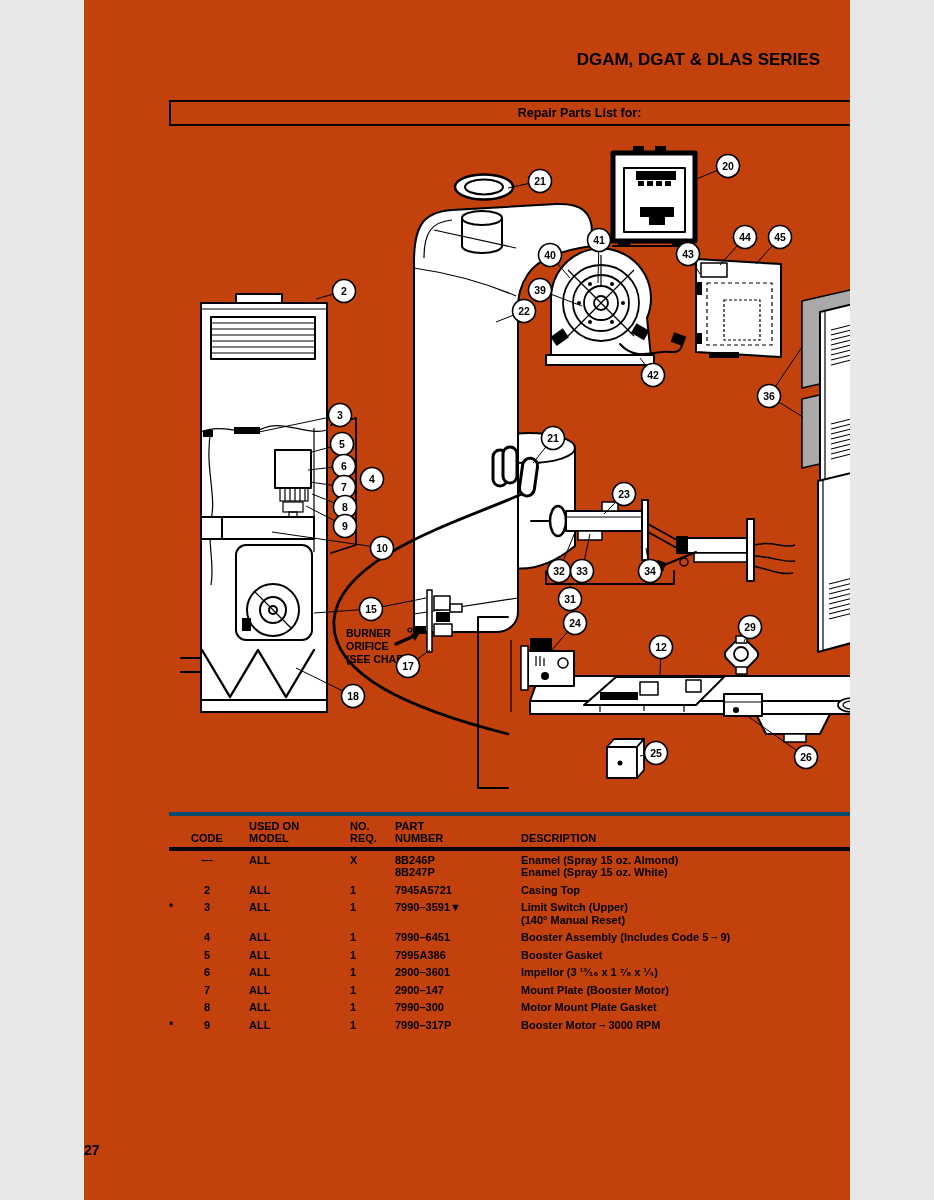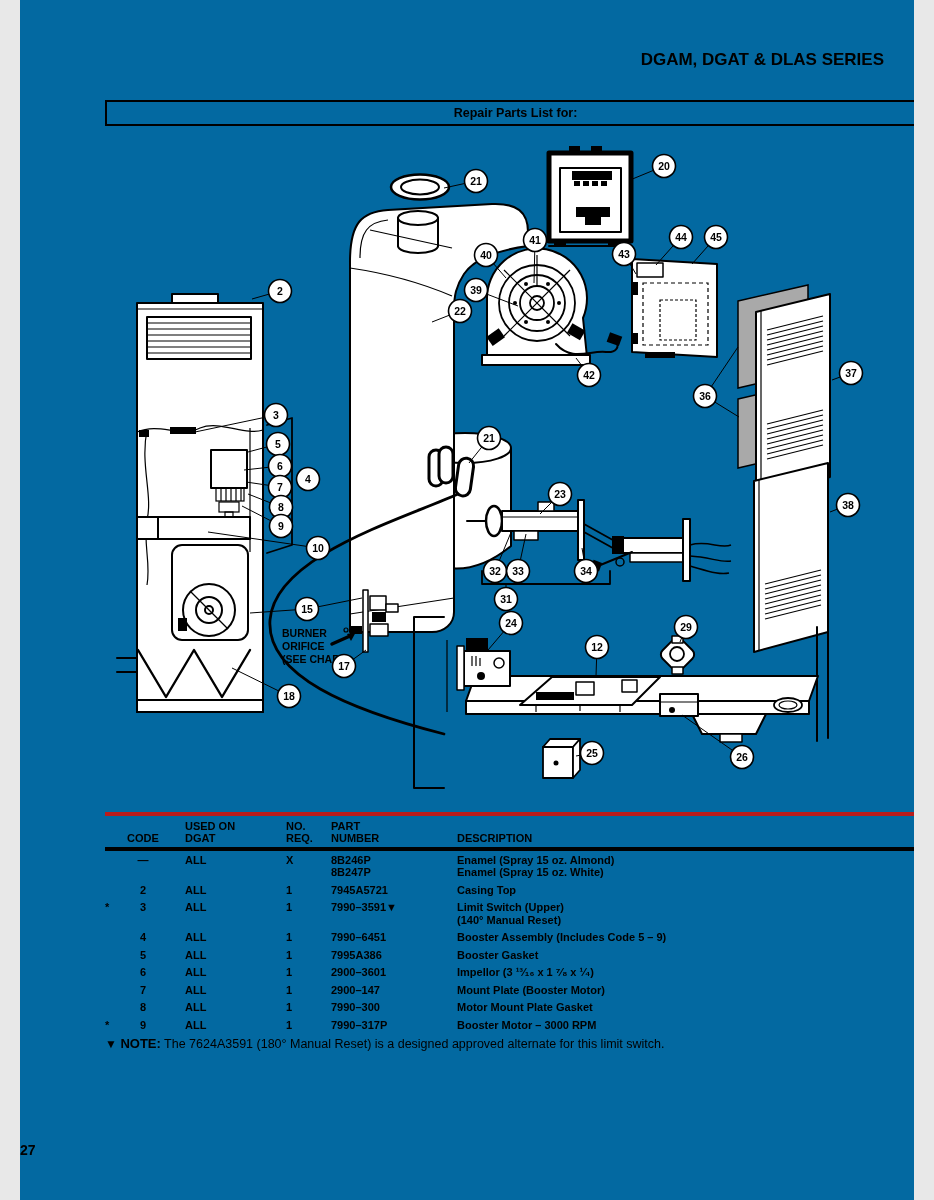--- a/index.html
+++ b/index.html
@@ -3,7 +3,7 @@
 <meta charset="utf-8">
 <style>
   html,body{margin:0;padding:0;background:#e8e8e8;}
-  .page{position:relative;width:894px;height:1200px;background:#0369a1;margin:0 auto;
+  .page{position:relative;width:766px;height:1200px;background:#c2410c;margin:0 auto;
         font-family:"Liberation Sans",sans-serif;color:#000;overflow:hidden;}
   
   .doc-titles{position:absolute;top:50px;right:30px;text-align:right;font-weight:bold;

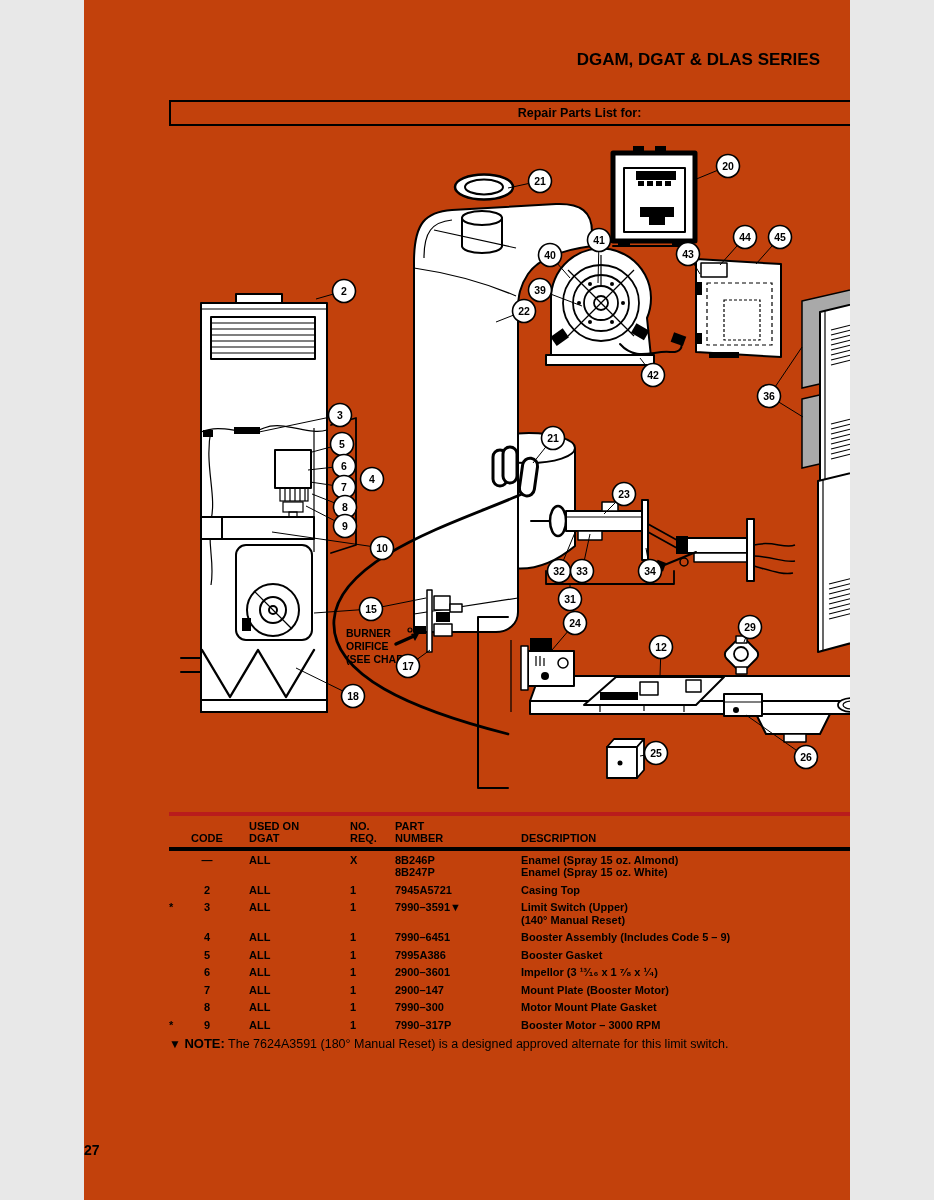--- a/index.html
+++ b/index.html
@@ -27,7 +27,7 @@
   .svg-label{font:bold 10.5px "Liberation Sans",sans-serif;fill:#000;}
   
   .parts-tbl{position:absolute;left:85px;top:812px;width:821px;border-collapse:collapse;table-layout:fixed;}
-  .parts-tbl th{border-top:4px solid #b91c1c;border-bottom:4px solid #000;font-size:11px;
+  .parts-tbl th{border-top:4px solid #0c4a6e;border-bottom:4px solid #000;font-size:11px;
                 line-height:12px;padding:4px 0 3px 0;vertical-align:bottom;text-align:left;}
   .parts-tbl td{font-size:11px;line-height:12.5px;padding:2.5px 0;vertical-align:top;font-weight:bold;}
   .c-star{width:22px;padding-left:2px;}

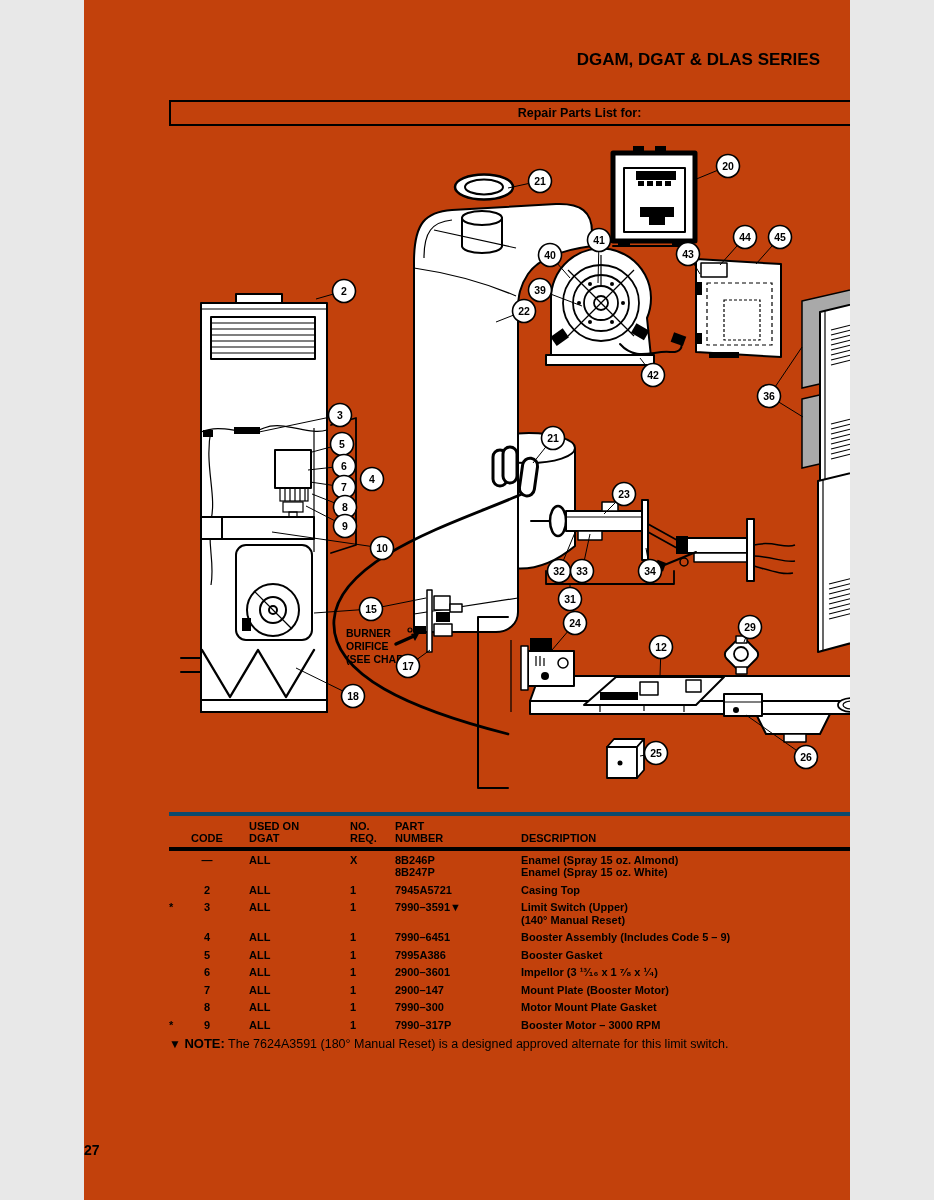--- a/index.html
+++ b/index.html
@@ -513,7 +513,7 @@
         <th class="c-code">CODE</th>
         <th class="c-model">
           <div>USED ON</div>
-          <div>DGAT</div>
+          <div>MODEL</div>
         </th>
         <th class="c-qty">
           <div>NO.</div>

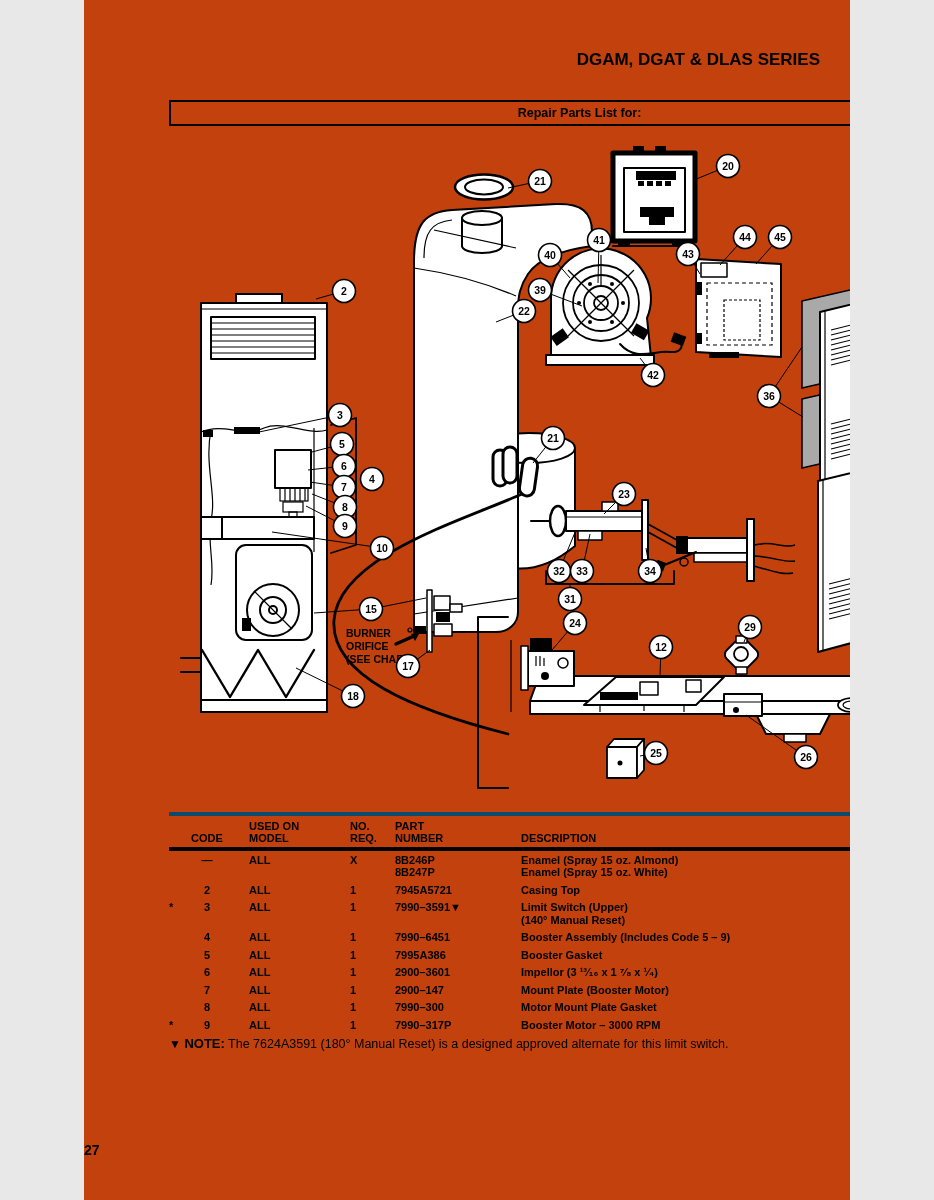--- a/index.html
+++ b/index.html
@@ -641,11 +641,6 @@
     </tbody>
   </table>
 
-  <div class="note-line">
-    <span class="mk">▼</span>
-    <span class="lbl">NOTE:</span>
-    <span>The 7624A3591 (180° Manual Reset) is a designed approved alternate for this limit switch.</span>
-  </div>
 
   <div class="page-num">27</div>
 </div>

